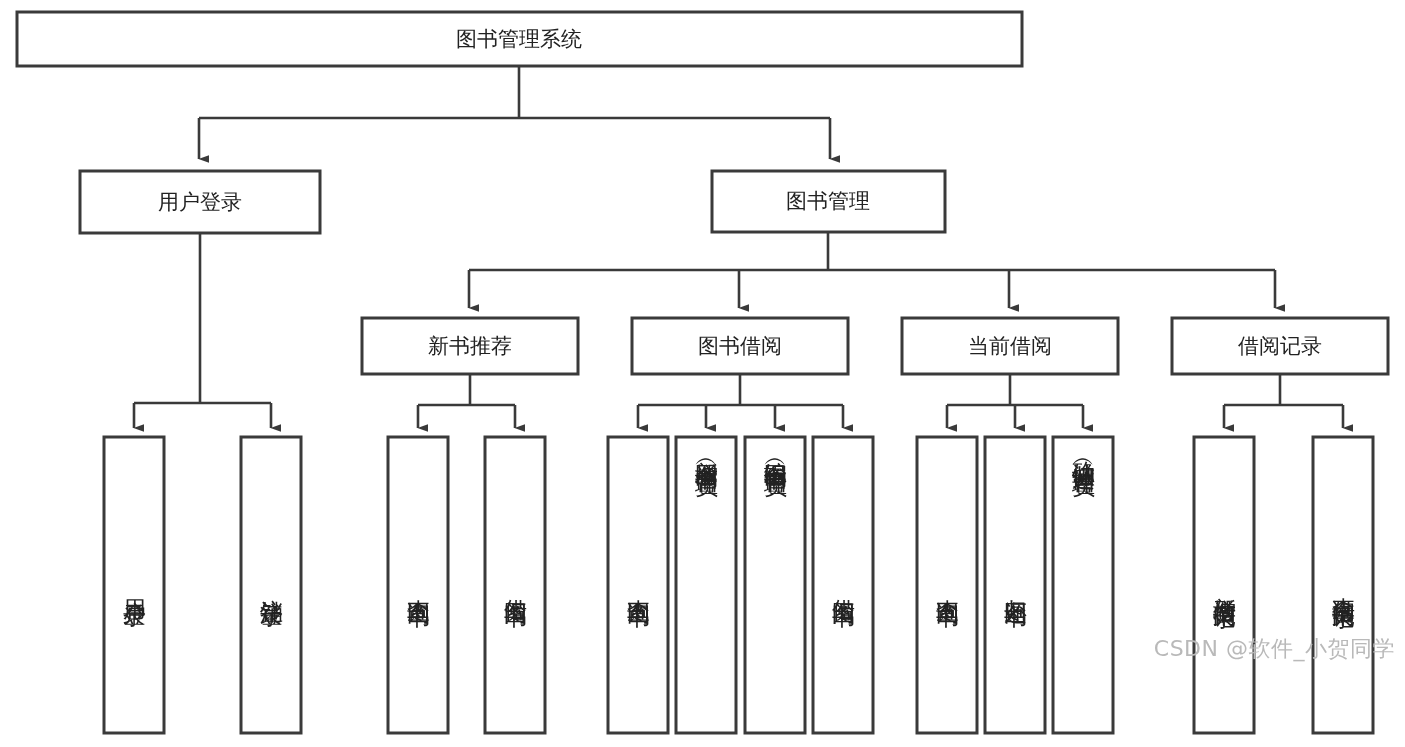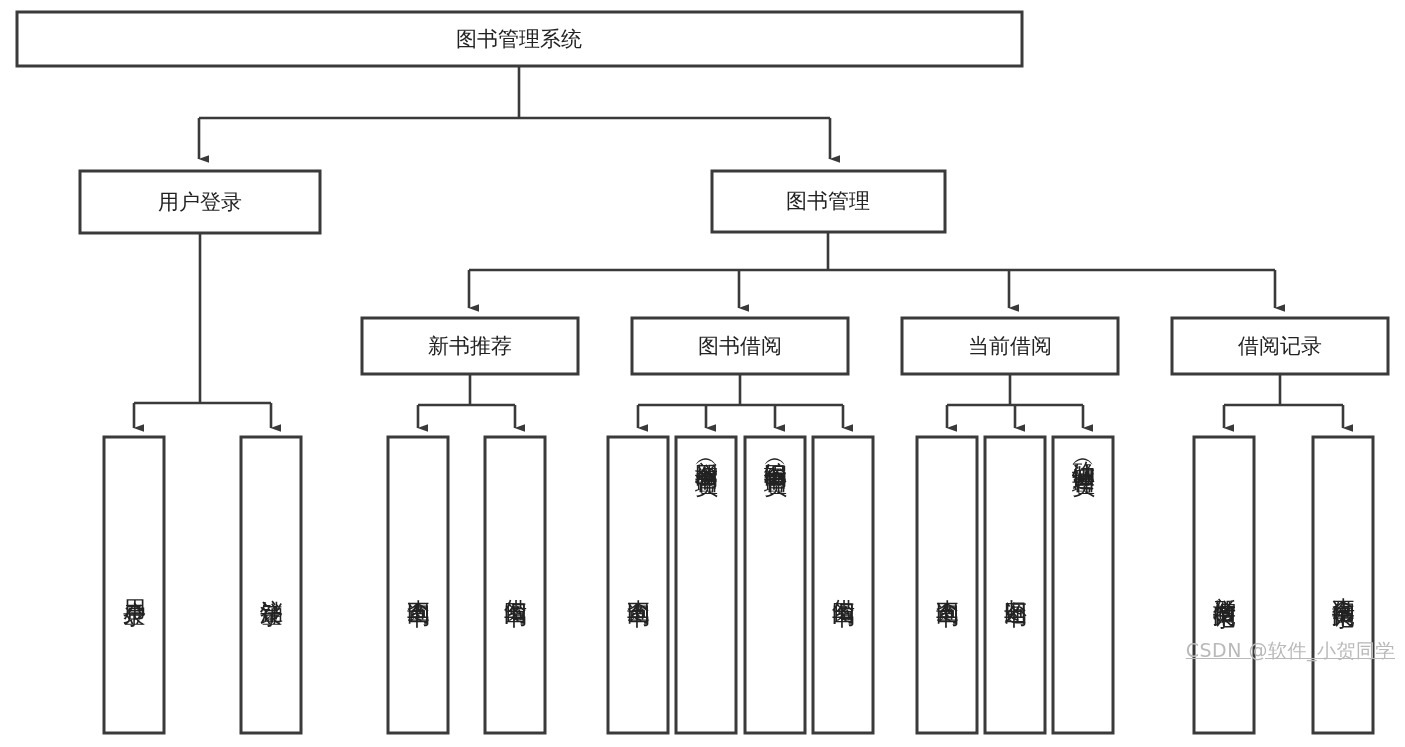--- a/index.html
+++ b/index.html
@@ -78,11 +78,10 @@
     right: 10px;
     bottom: 6px;
     font-family: "DejaVu Sans", "Liberation Sans", sans-serif;
-    font-size: 19px;
+    font-size: 22px;
     color: #b9b9b9;
     letter-spacing: 0.5px;
     white-space: nowrap;
-    text-decoration: underline;
   }
 </style>
 </head>

